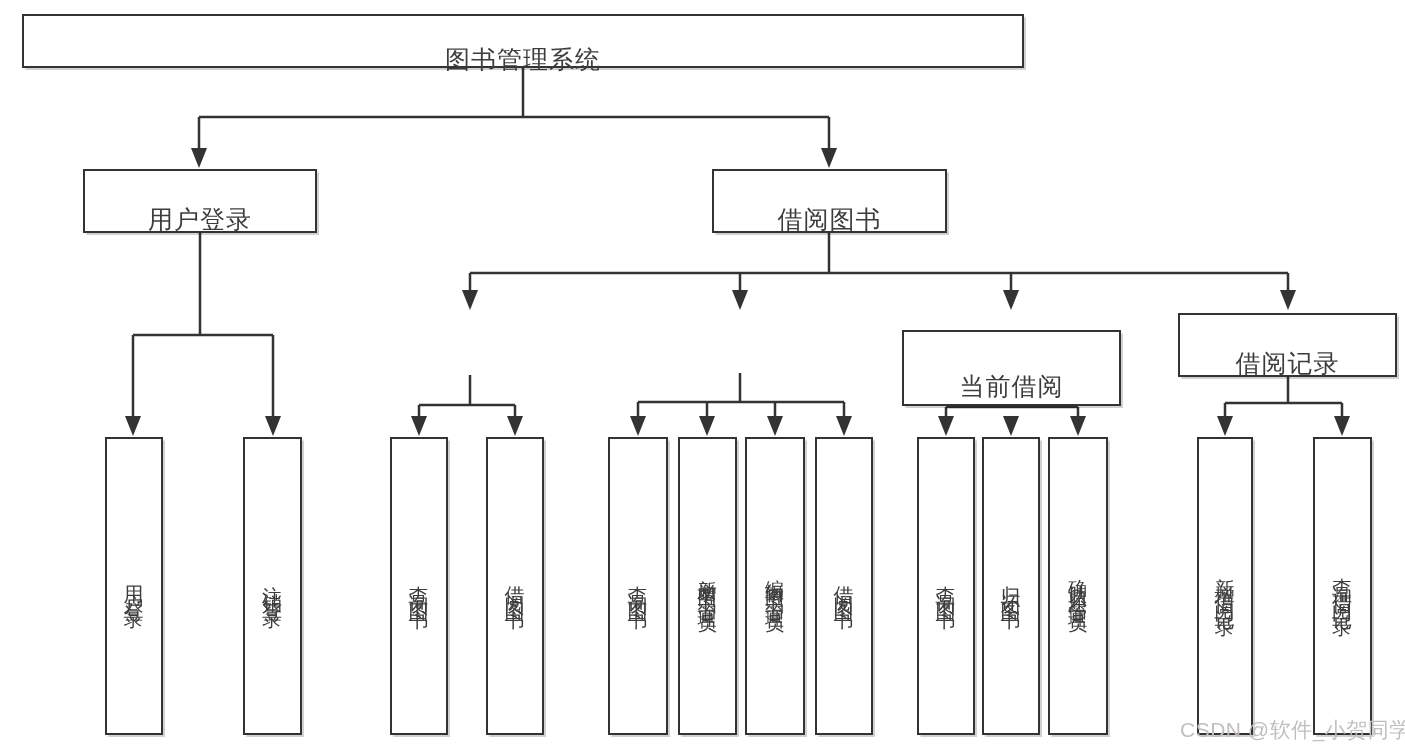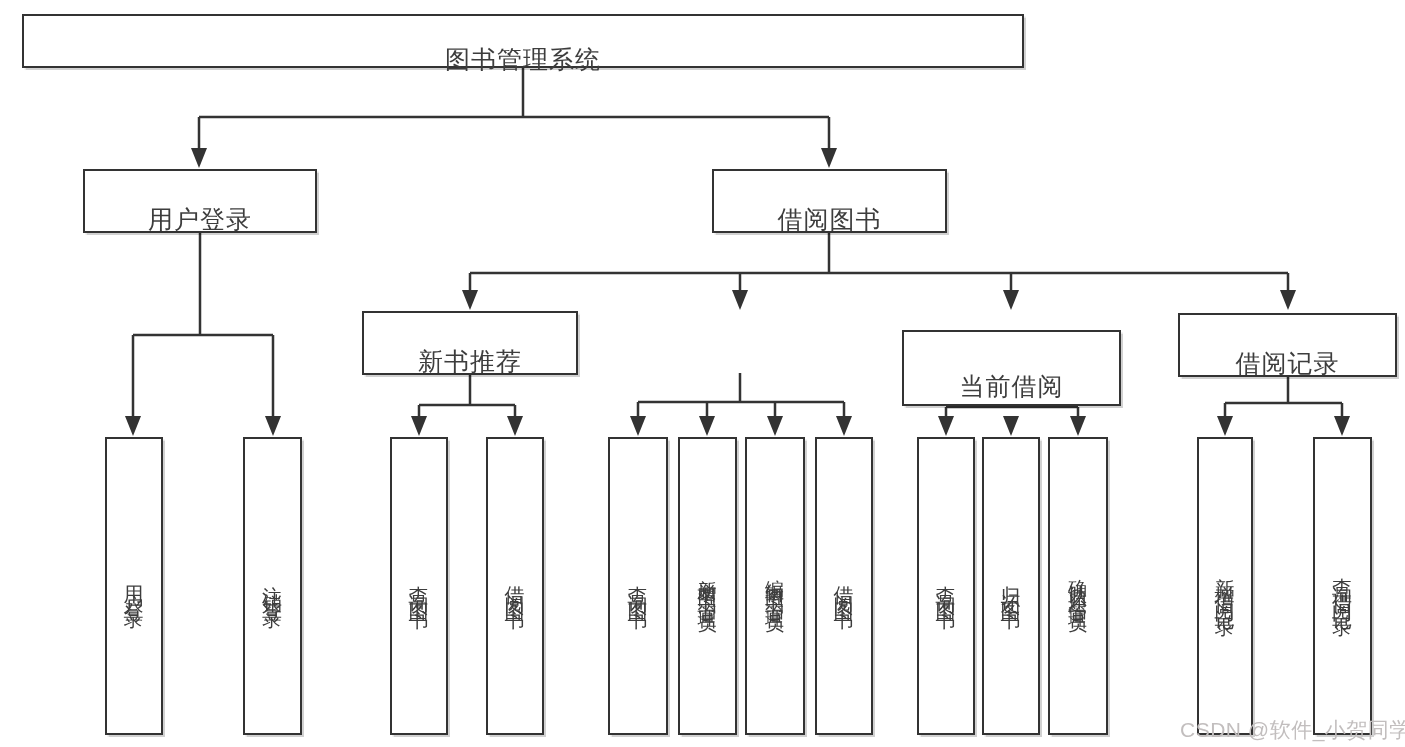--- a/index.html
+++ b/index.html
@@ -107,9 +107,6 @@
     <span>借阅图书</span>
   </div>
 
-  <div class="box h" style="left:362px;top:311px;width:216px;height:64px">
-    <span>新书推荐</span>
-  </div>
   <div class="box h" style="left:902px;top:330px;width:219px;height:76px">
     <span>当前借阅</span>
   </div>

